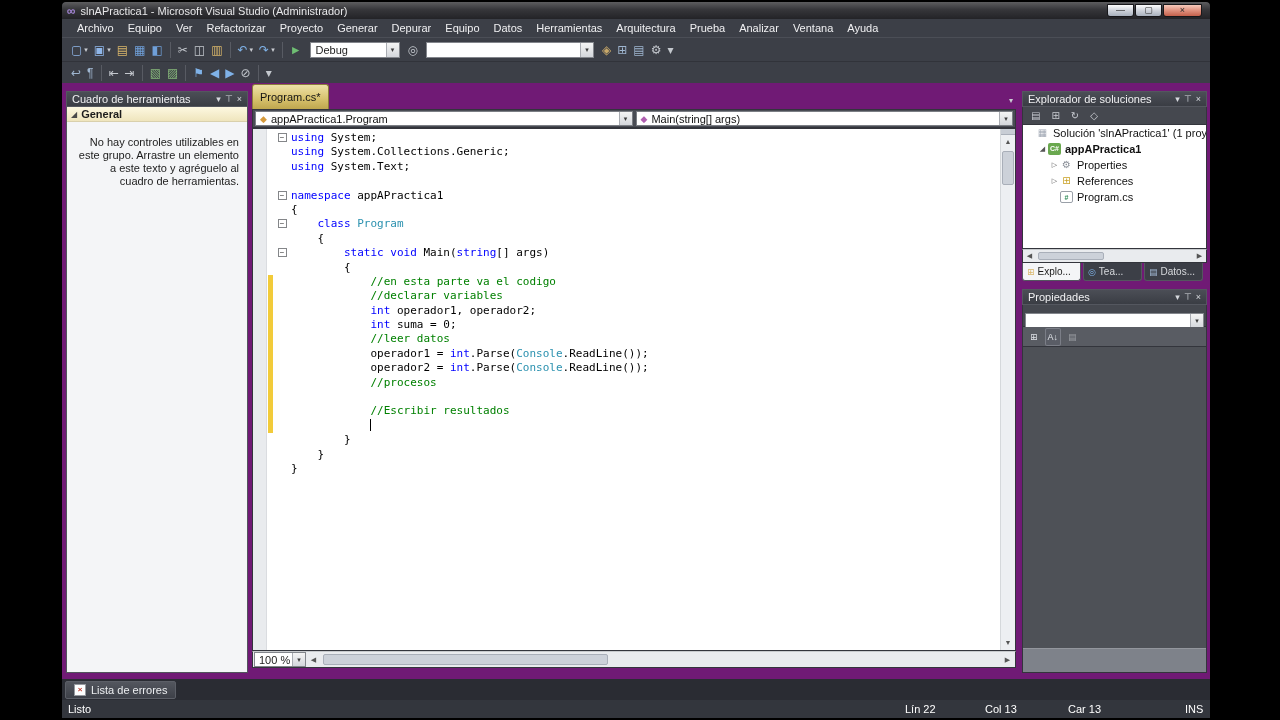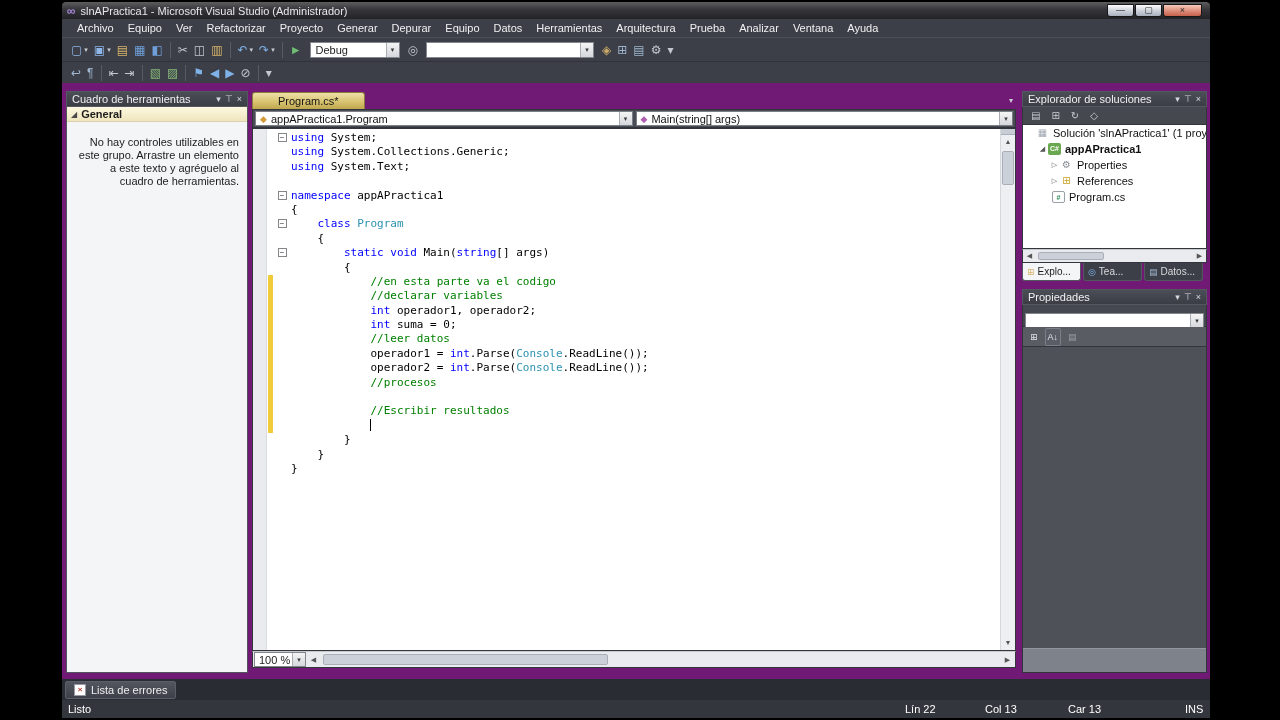--- a/index.html
+++ b/index.html
@@ -64,9 +64,9 @@
   
   .editor { position:absolute; left:190px; top:8px; width:764px; bottom:11px; }
   .tabbar { height:18px; position:relative; display:flex; align-items:flex-end; }
-  .doc-tab { height:17px; background:linear-gradient(#eee0a8,#d8c370 55%,#bfa74e);
+  .doc-tab { height:25px; background:linear-gradient(#eee0a8,#d8c370 55%,#bfa74e);
     border:1px solid #8a7c3c; border-bottom:none; border-radius:3px 3px 0 0;
-    color:#141414; font-size:11px; display:flex; align-items:center; padding:0 25px; }
+    color:#141414; font-size:11px; display:flex; align-items:center; padding:0 7px; }
   .tabbar-dd { position:absolute; right:3px; bottom:4px; color:#c9ccd2; font-size:8px; }
   .navbar { height:19px; background:#494c54; border:1px solid #33353c; display:flex;
     align-items:center; gap:3px; padding:1px 2px; }

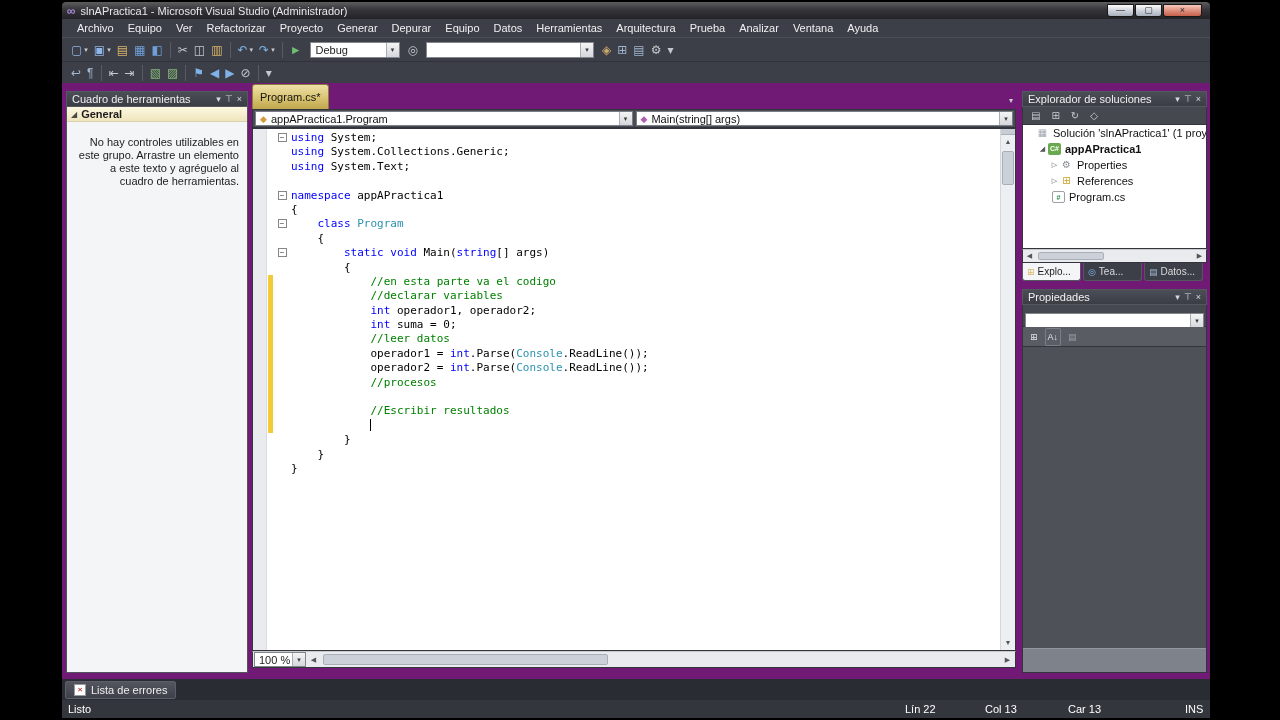--- a/index.html
+++ b/index.html
@@ -579,7 +579,7 @@
               <span class="tree-icon" style="color: rgb(201, 162, 39);">⊞</span>
               <span class="tree-label">References</span>
             </div>
-            <div class="tree-row" style="padding-left: 18px;">
+            <div class="tree-row" style="padding-left: 26px;">
               <span class="tree-arrow"></span>
               <span class="tree-icon boxed" style="color: rgb(46, 139, 87); background: rgb(255, 255, 255); border: 1px solid rgb(154, 160, 168);">#</span>
               <span class="tree-label">Program.cs</span>

